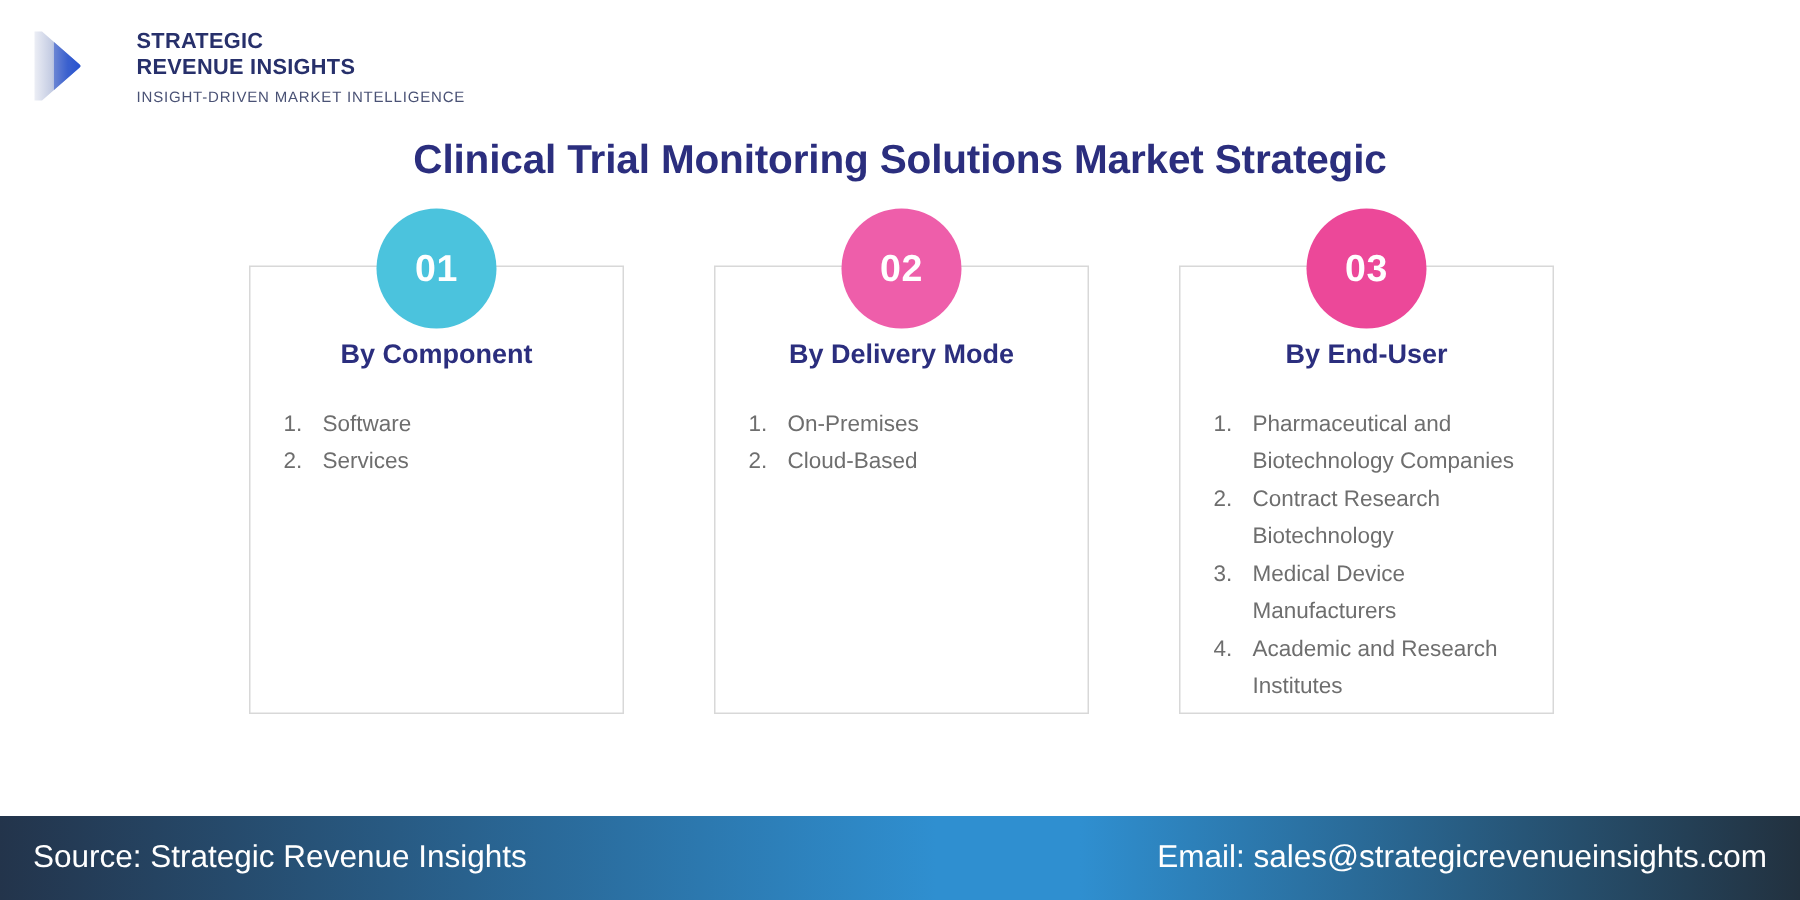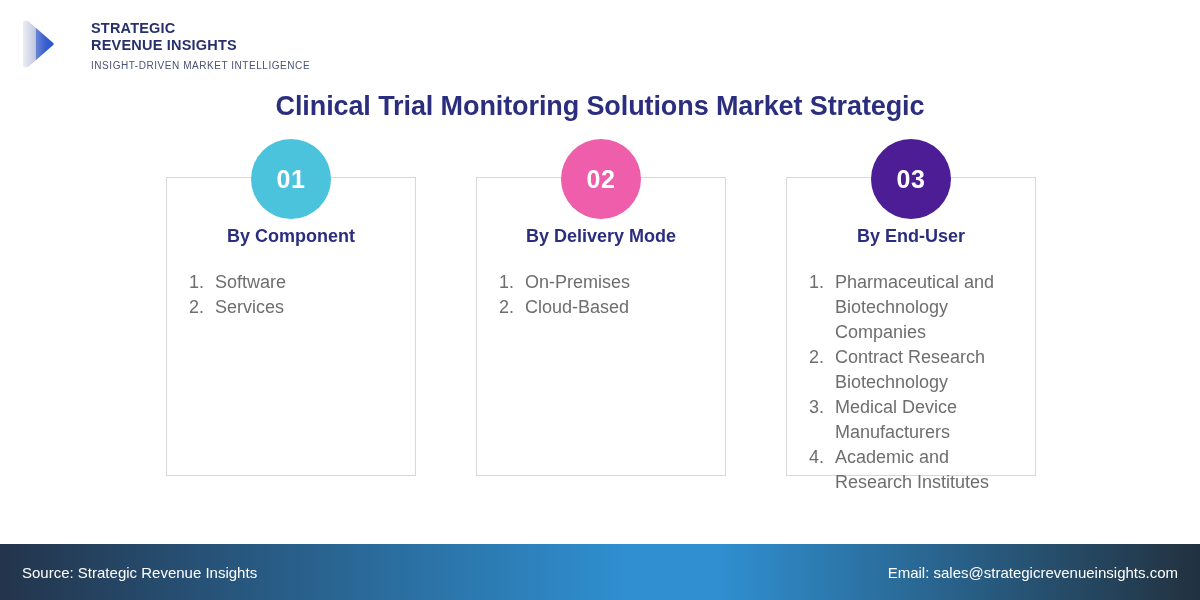--- a/index.html
+++ b/index.html
@@ -199,7 +199,7 @@
   </div>
 
   <div class="card card-2">
-    <div class="badge" style="background: #4c1d95;">03</div>
+    <div class="badge" style="background: #ec4899;">03</div>
     <div class="card-heading">By End-User</div>
     <ol class="card-list">
       <li>Pharmaceutical and Biotechnology Companies</li>

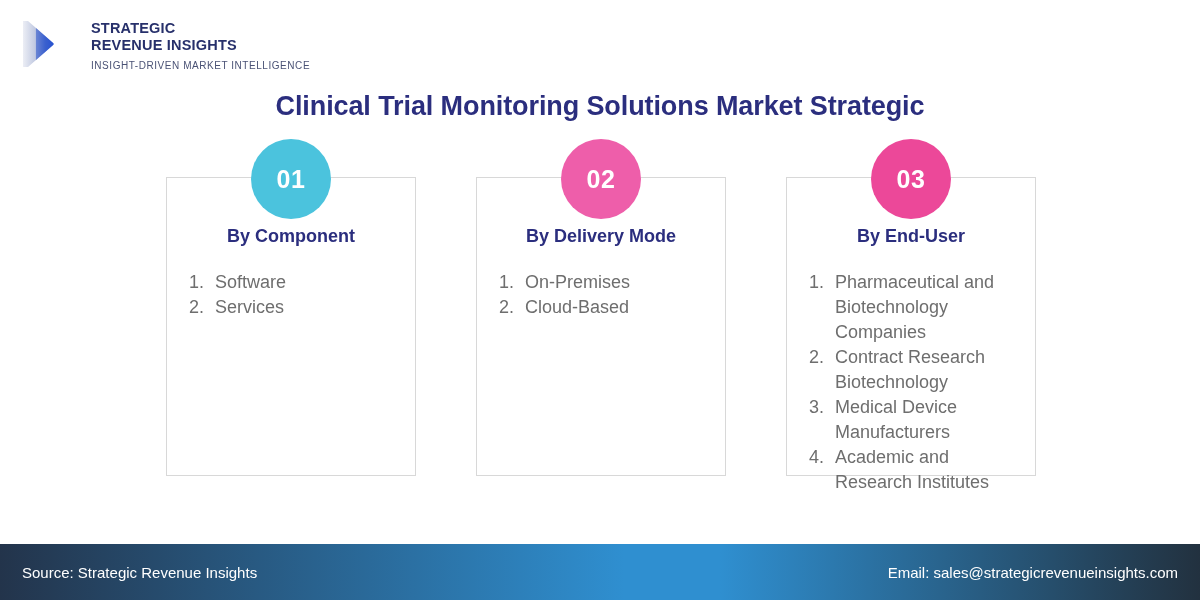--- a/index.html
+++ b/index.html
@@ -121,7 +121,7 @@
     counter-increment: seg;
     position: relative;
     padding-left: 26px;
-    font-size: 18px;
+    font-size: 15px;
     line-height: 25px;
     color: #6e6e6e;
   }

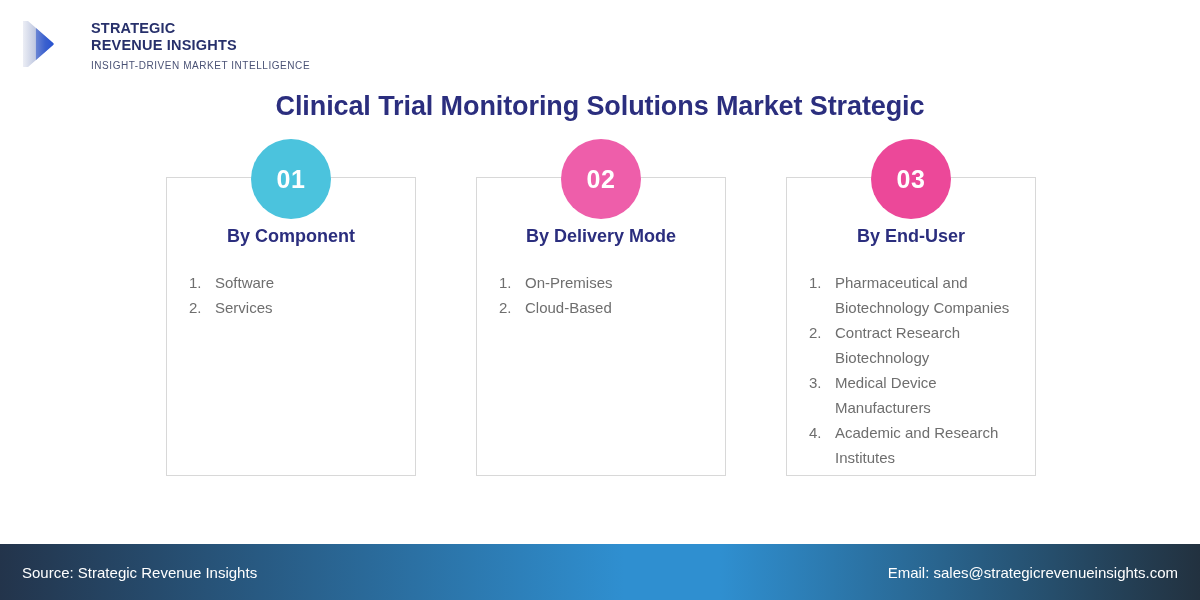--- a/index.html
+++ b/index.html
@@ -148,7 +148,7 @@
     padding: 0 22px;
   }
   .footer-text {
-    font-size: 15px;
+    font-size: 21px;
     color: #ffffff;
     white-space: nowrap;
   }

